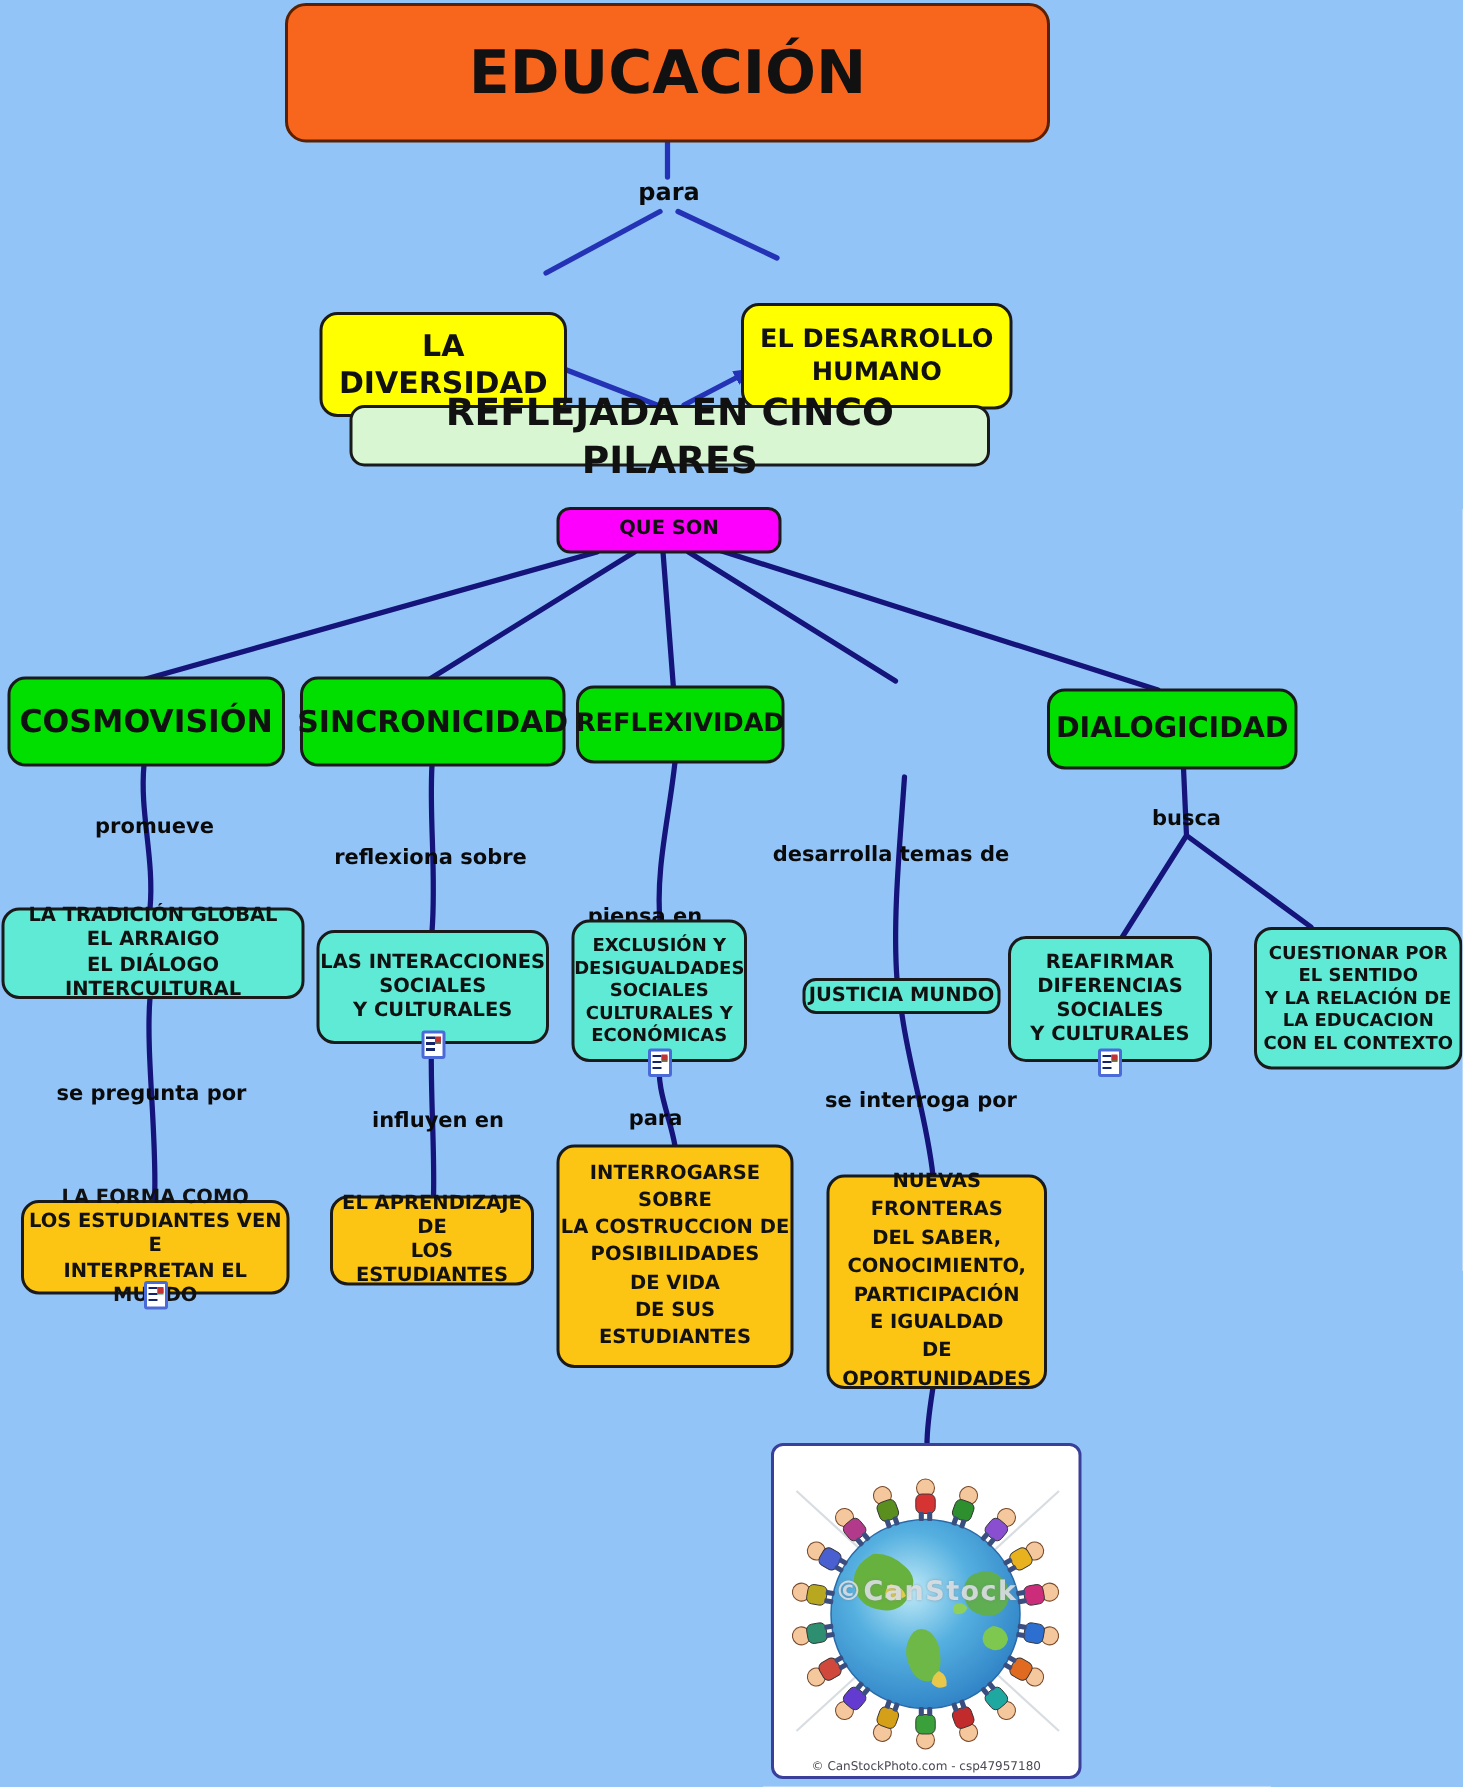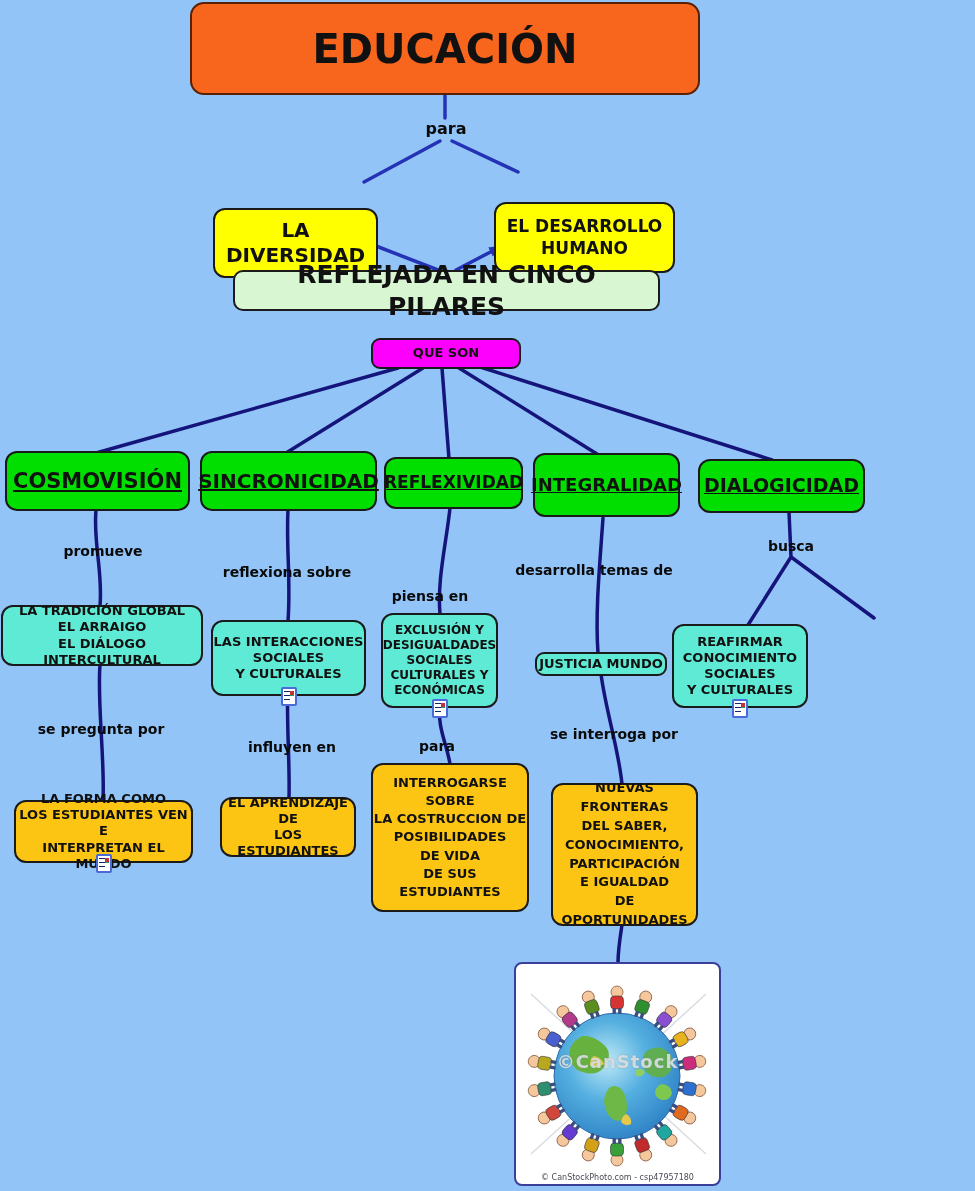--- a/index.html
+++ b/index.html
@@ -13,7 +13,7 @@
   .yellow{background:#ffff00;margin-top:30px;}
   .palegreen{background:#d9f6d2;border-radius:10px;}
   .magenta{background:#fd00fd;border-radius:9px;}
-  .green{background:#00df00;text-decoration:underline;}
+  .green{background:#00df00;}
   .cyan{background:#5eead4;}
   .gold{background:#fdc513;}
   .linklabel{position:absolute;z-index:1;font-weight:700;color:#0a0a0a;font-size:14px;

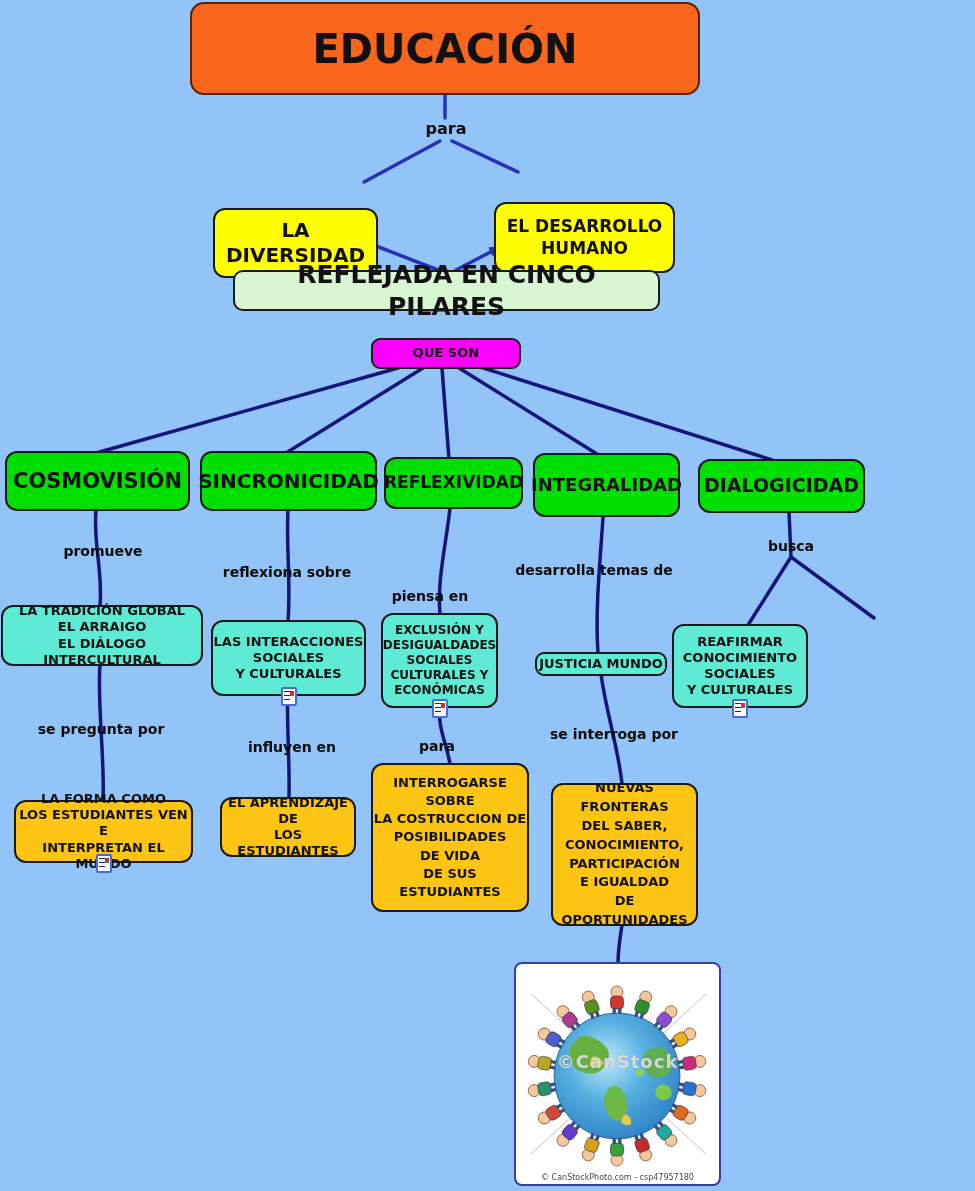--- a/index.html
+++ b/index.html
@@ -87,7 +87,6 @@
 
   <div class="node green" style="left:384px;top:457px;width:139px;height:52px;font-size:17px;">REFLEXIVIDAD</div>
 
-  <div class="node green" style="left:533px;top:453px;width:147px;height:64px;font-size:18px;">INTEGRALIDAD</div>
 
   <div class="node green" style="left:698px;top:459px;width:167px;height:54px;font-size:19px;">DIALOGICIDAD</div>
 

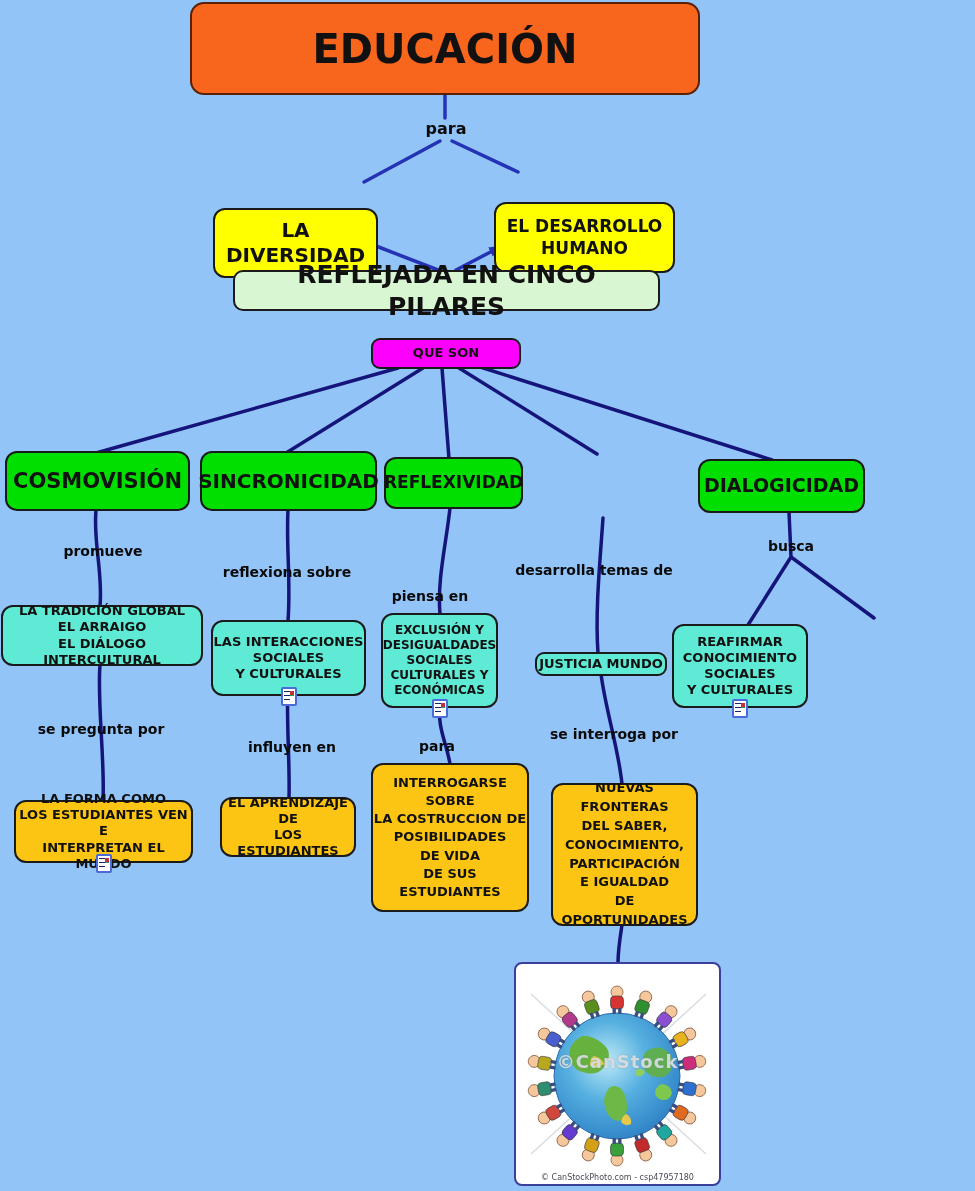--- a/index.html
+++ b/index.html
@@ -150,7 +150,7 @@
   <div class="linklabel" style="left:446px;top:128px;font-size:16px;">para</div>
   <div class="linklabel" style="left:103px;top:551px;">promueve</div>
   <div class="linklabel" style="left:287px;top:572px;">reflexiona sobre</div>
-  <div class="linklabel" style="left:430px;top:596px;">piensa en</div>
+  <div class="linklabel" style="left:430px;top:611px;">piensa en</div>
   <div class="linklabel" style="left:594px;top:570px;">desarrolla temas de</div>
   <div class="linklabel" style="left:791px;top:546px;">busca</div>
   <div class="linklabel" style="left:101px;top:729px;">se pregunta por</div>

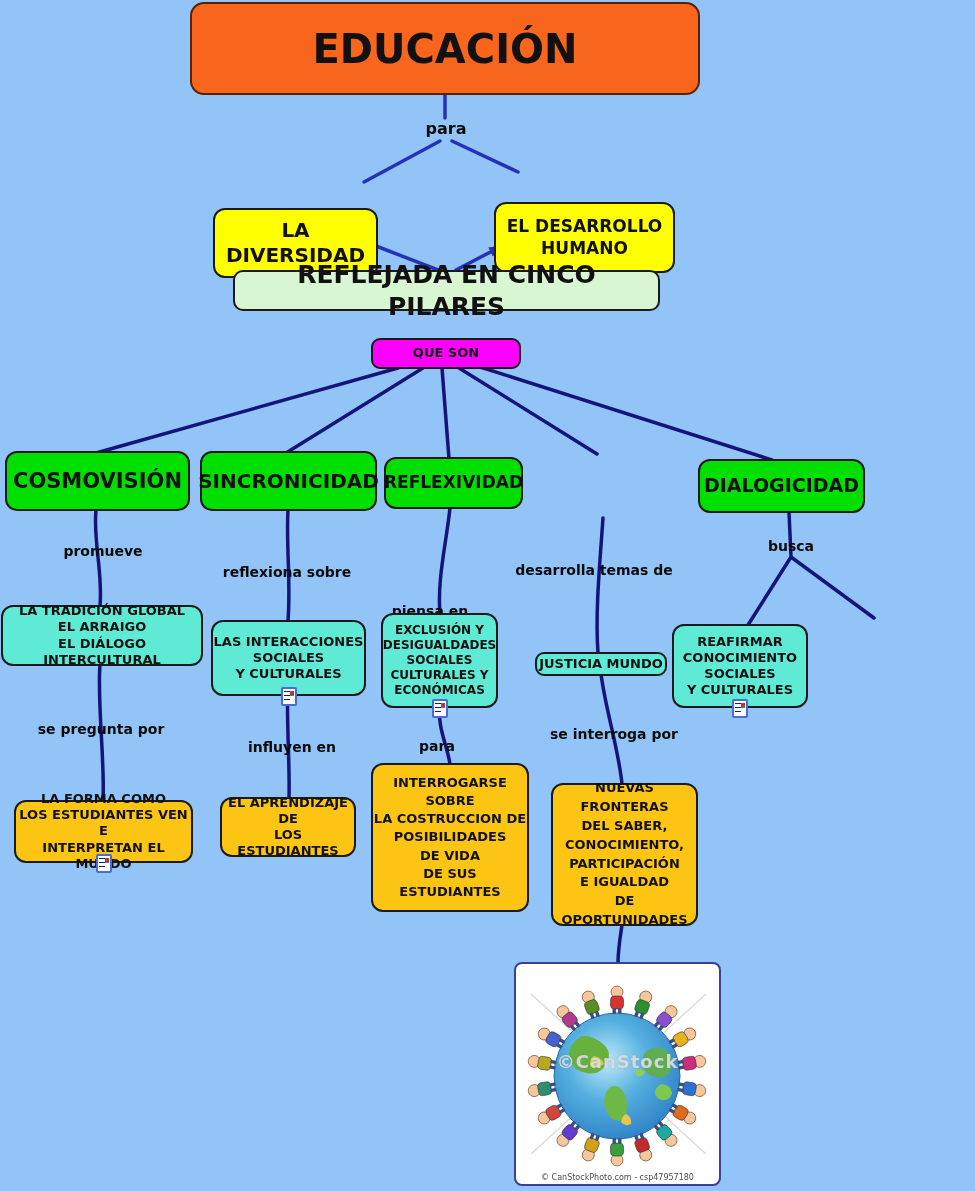--- a/index.html
+++ b/index.html
@@ -114,7 +114,7 @@
 
   <div class="node cyan" style="left:672px;top:624px;width:136px;height:84px;font-size:13px;">
     <span>REAFIRMAR
-CONOCIMIENTO
+DIFERENCIAS
 SOCIALES
 Y CULTURALES</span>
     <span class="res-icon"></span>

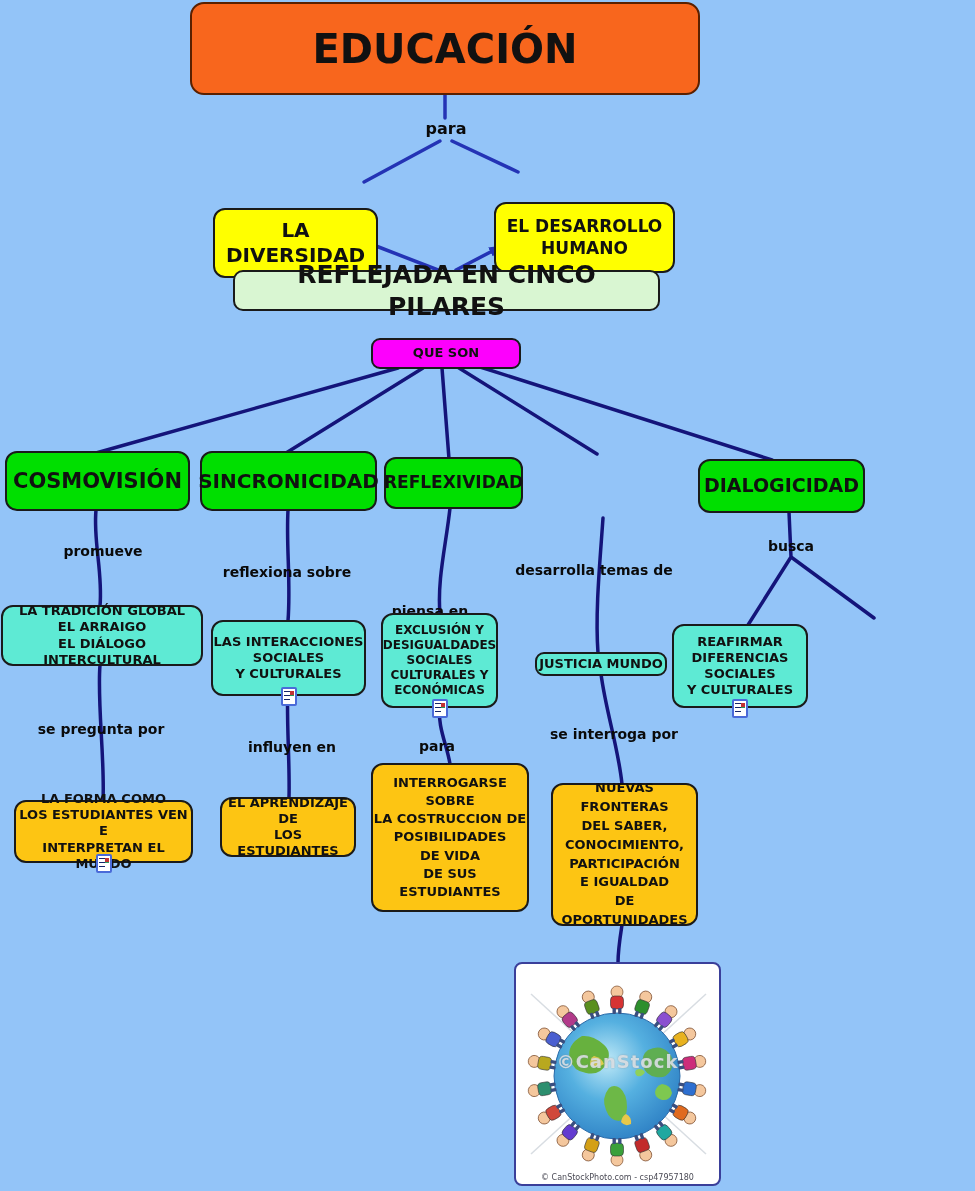--- a/index.html
+++ b/index.html
@@ -120,6 +120,11 @@
     <span class="res-icon"></span>
   </div>
 
+  <div class="node cyan" style="left:836px;top:618px;width:139px;height:95px;font-size:12px;">CUESTIONAR POR
+EL SENTIDO
+Y LA RELACIÓN DE
+LA EDUCACION
+CON EL CONTEXTO</div>
 
   <div class="node gold" style="left:14px;top:800px;width:179px;height:63px;font-size:13px;">
     <span>LA FORMA COMO

